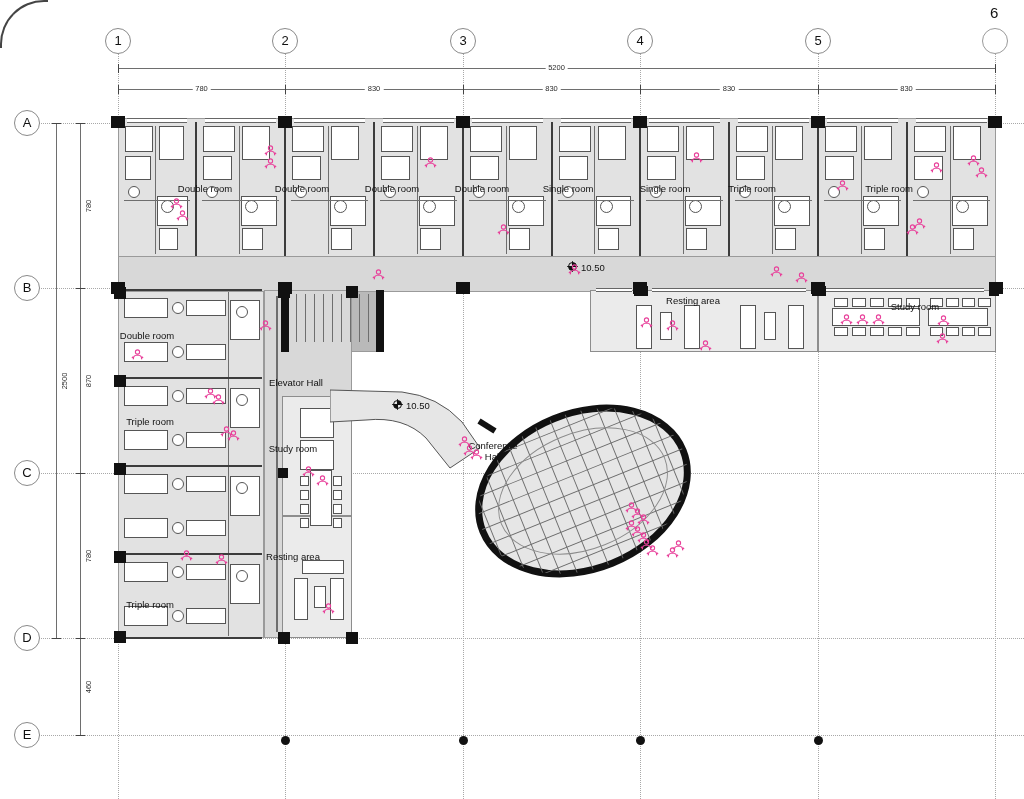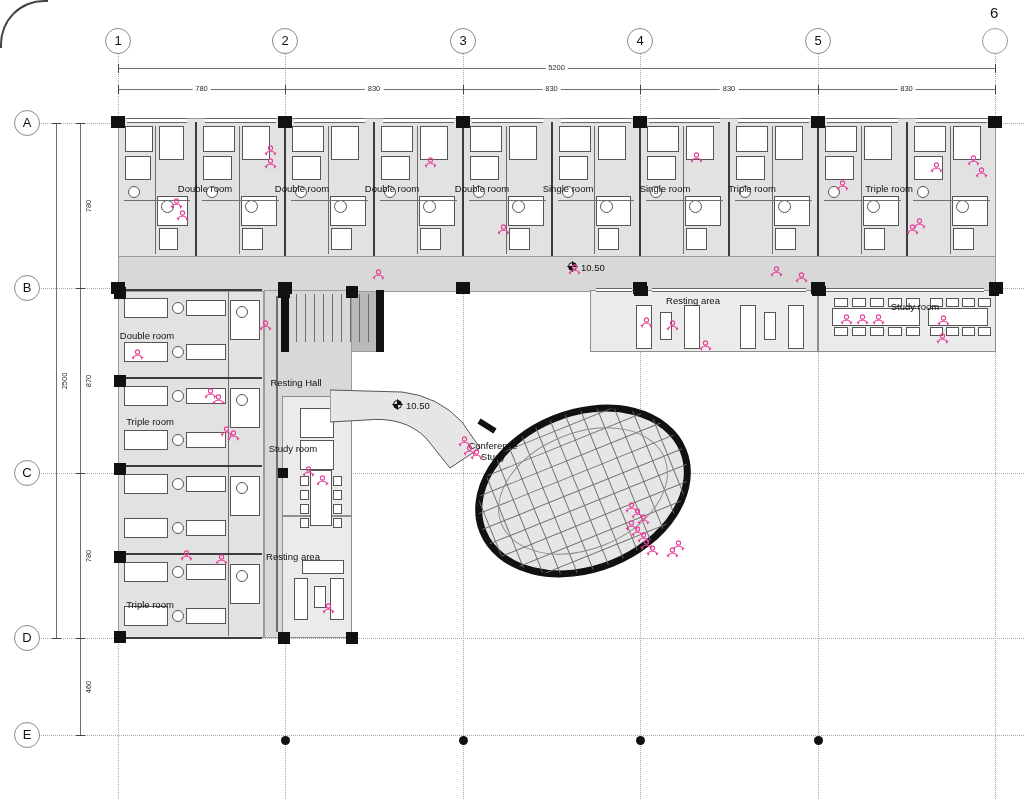--- a/index.html
+++ b/index.html
@@ -844,7 +844,7 @@
       <div class="rlabel" style="left: 147px; top: 330px; transform: translateX(-50%);">Double room</div>
       <div class="rlabel" style="left: 150px; top: 416px; transform: translateX(-50%);">Triple room</div>
       <div class="rlabel" style="left: 150px; top: 599px; transform: translateX(-50%);">Triple room</div>
-      <div class="rlabel" style="left: 296px; top: 377px; transform: translateX(-50%);">Resting Hall</div>
+      <div class="rlabel" style="left: 296px; top: 377px; transform: translateX(-50%);">Elevator Hall</div>
       <div class="rlabel" style="left: 293px; top: 443px; transform: translateX(-50%);">Study room</div>
       <div class="rlabel" style="left: 293px; top: 551px; transform: translateX(-50%);">Resting area</div>
       <div class="rlabel" style="left: 693px; top: 295px; transform: translateX(-50%);">Resting area</div>

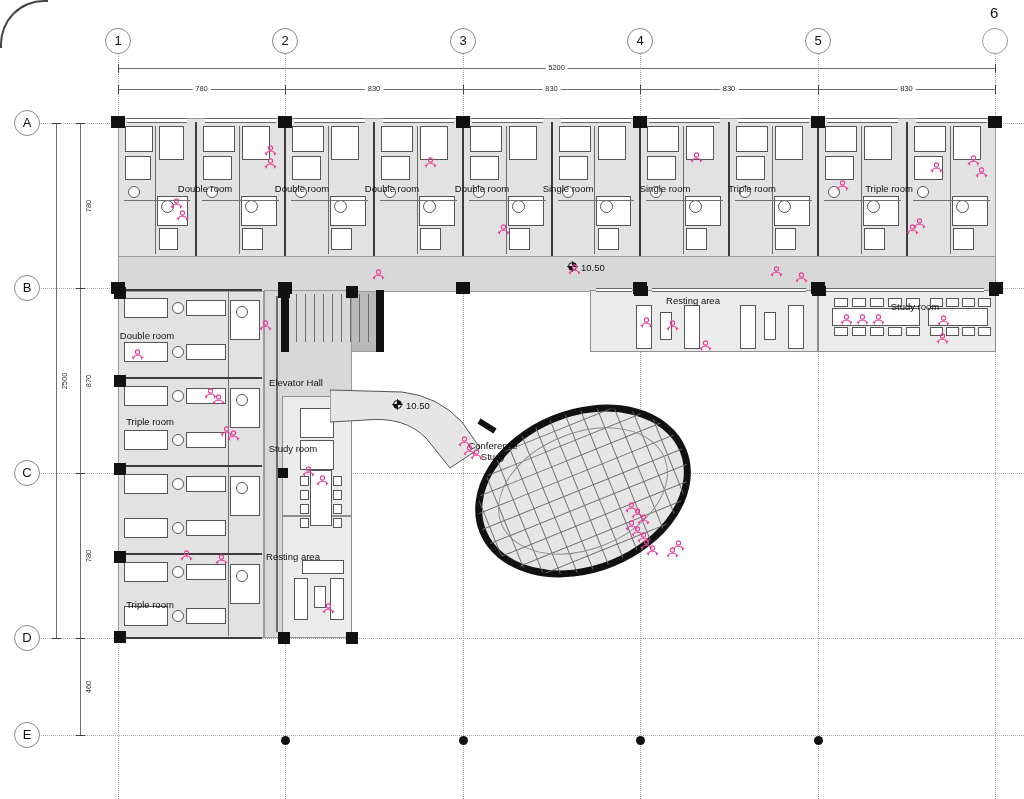--- a/index.html
+++ b/index.html
@@ -851,7 +851,7 @@
       <div class="rlabel" style="left: 915px; top: 301px; transform: translateX(-50%);">Study room</div>
       <div class="rlabel two" style="left: 493px; top: 440px; transform: translateX(-50%);">
         <div>Conference</div>
-        <div>Study</div>
+        <div>Hall</div>
       </div>
     </div>
 

